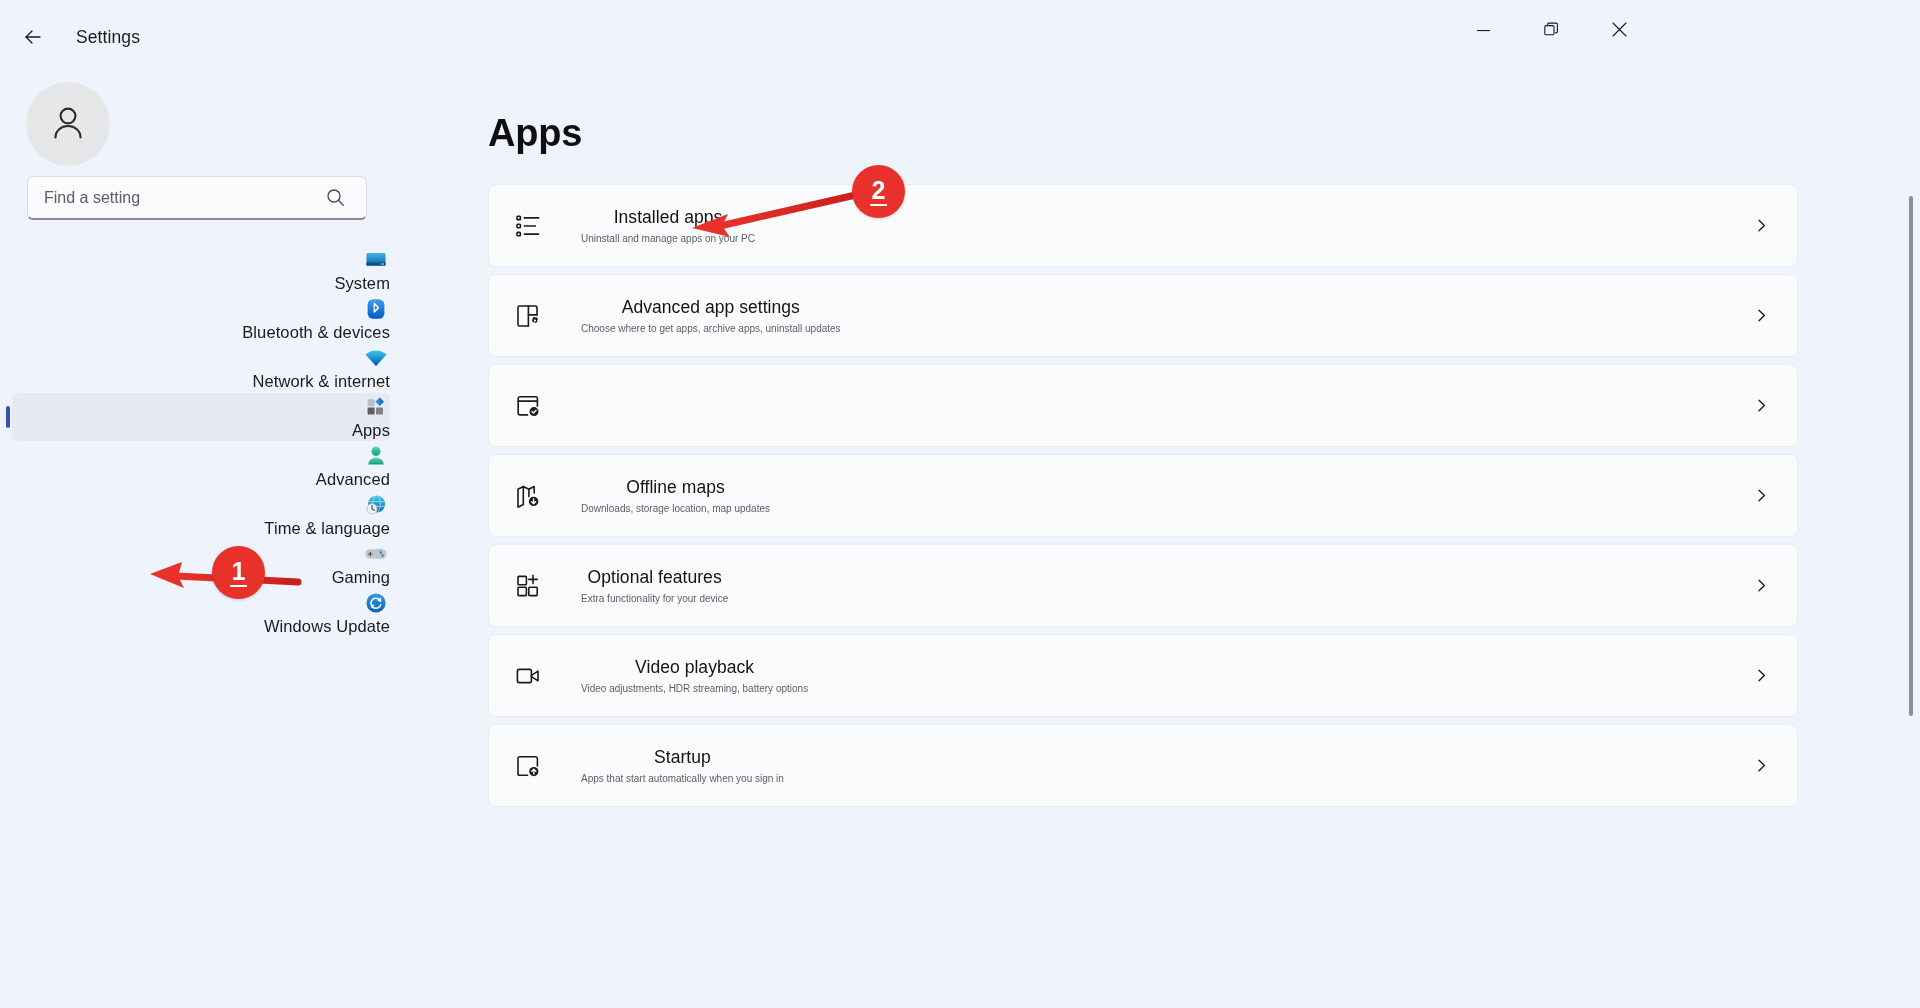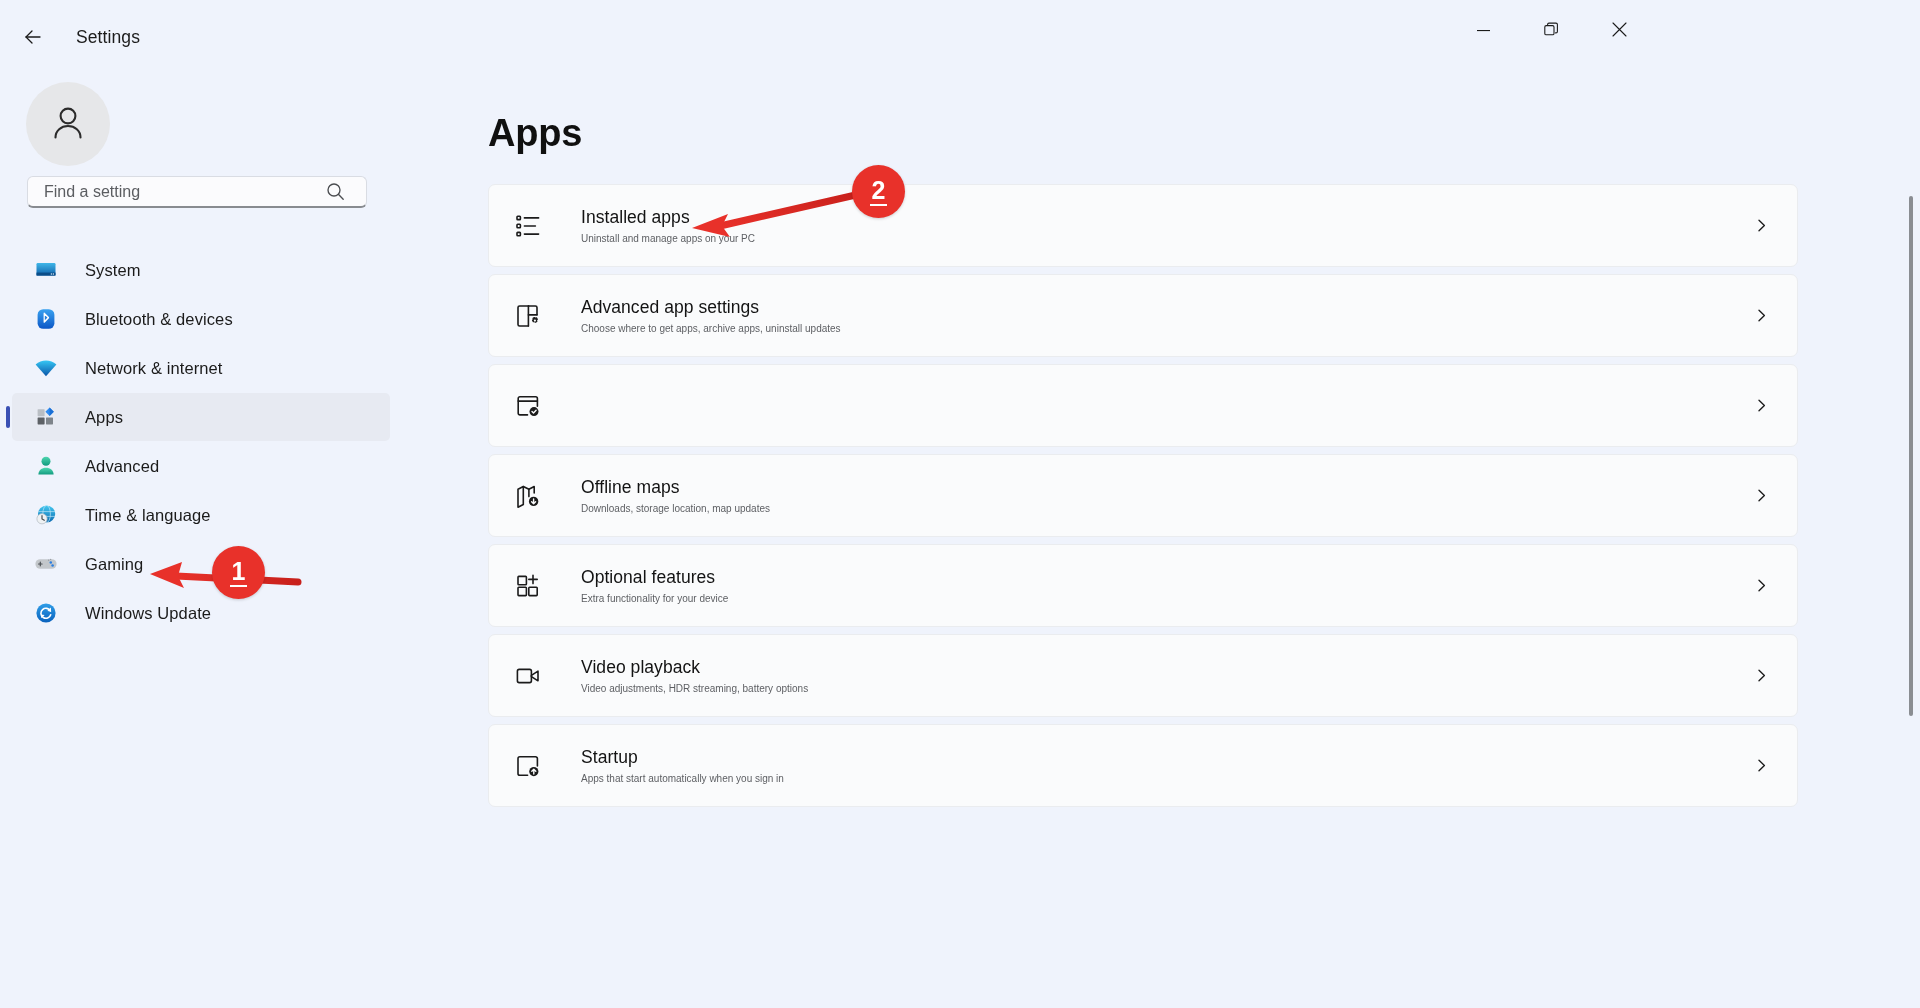--- a/index.html
+++ b/index.html
@@ -78,7 +78,7 @@
     position: absolute;
     top: 118px; left: 27px;
     width: 340px;
-    height: 32px;
+    height: 44px;
     background: #fbfbfd;
     border: 1px solid #d9dce3;
     border-bottom: 2px solid #888b90;

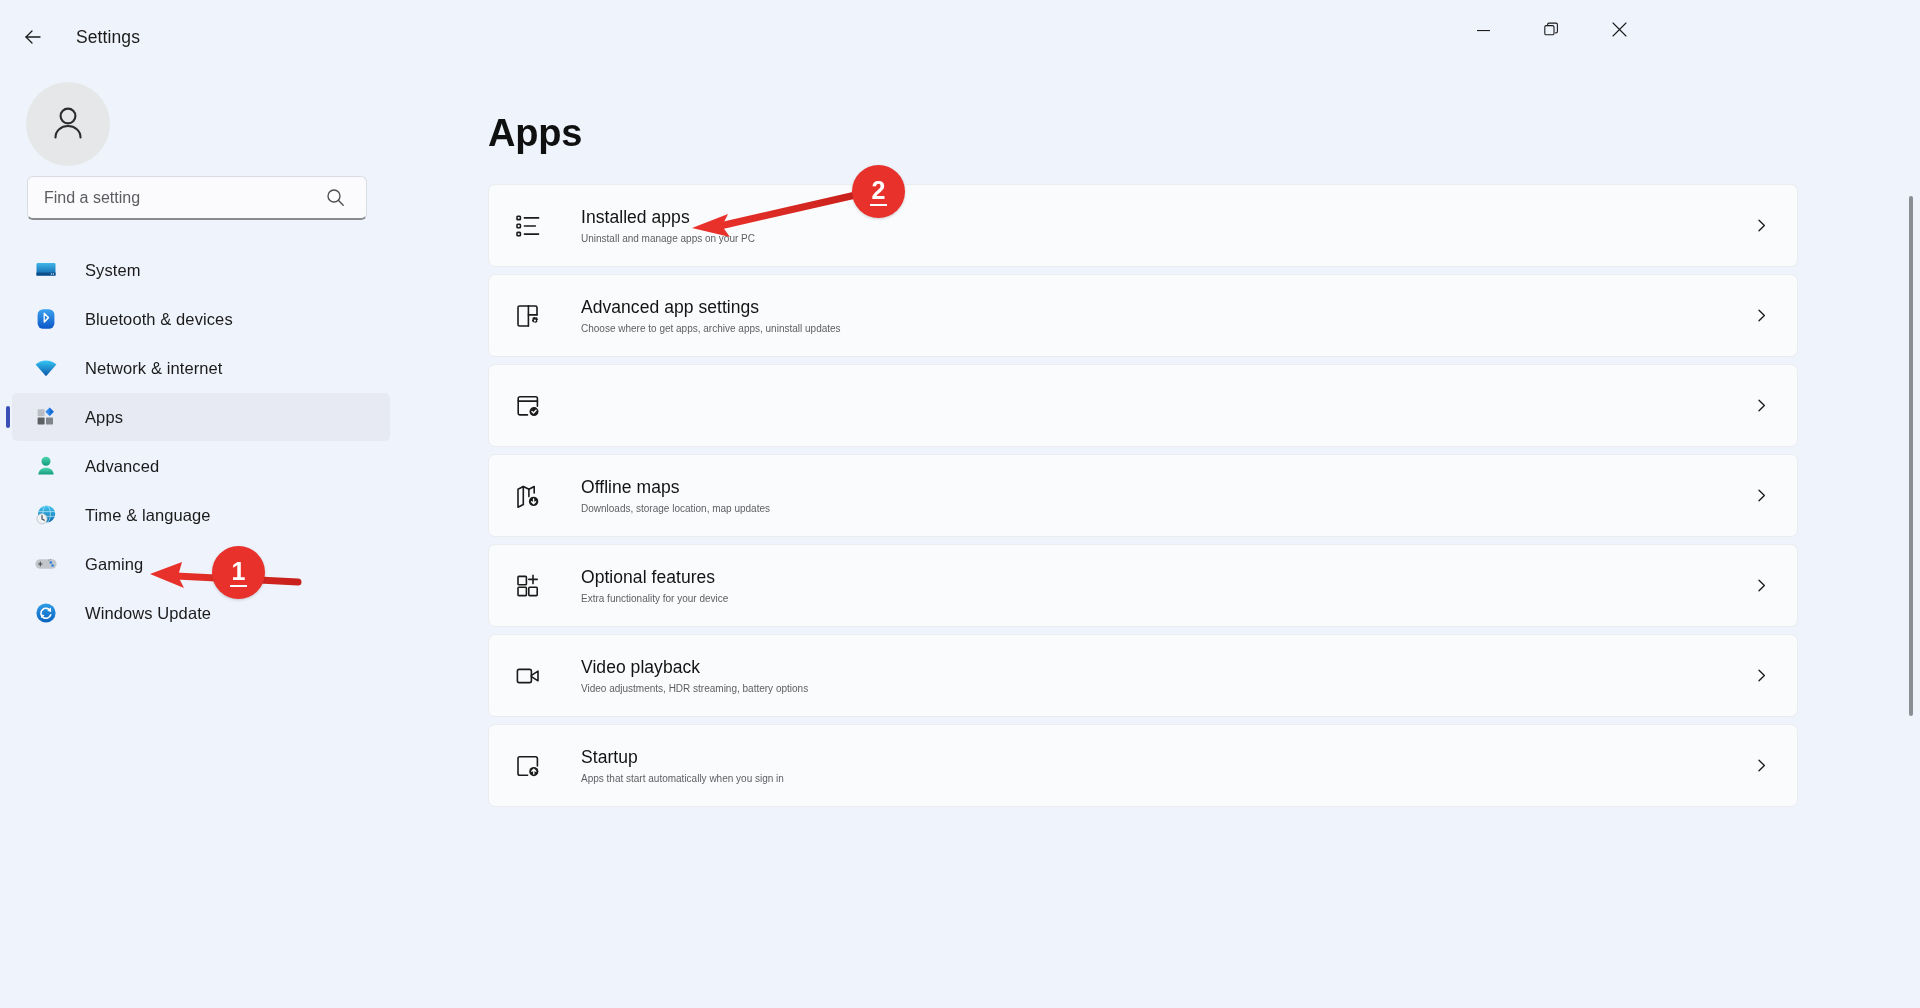--- a/index.html
+++ b/index.html
@@ -175,7 +175,7 @@
     display: flex; align-items: center; justify-content: center;
     color: #1b1b1b;
   }
-  .card-text { margin-left: 36px; }
+  .card-text { margin-left: 36px; text-align: center; }
   .card-title {
     font-size: 17.5px;
     color: #131313;

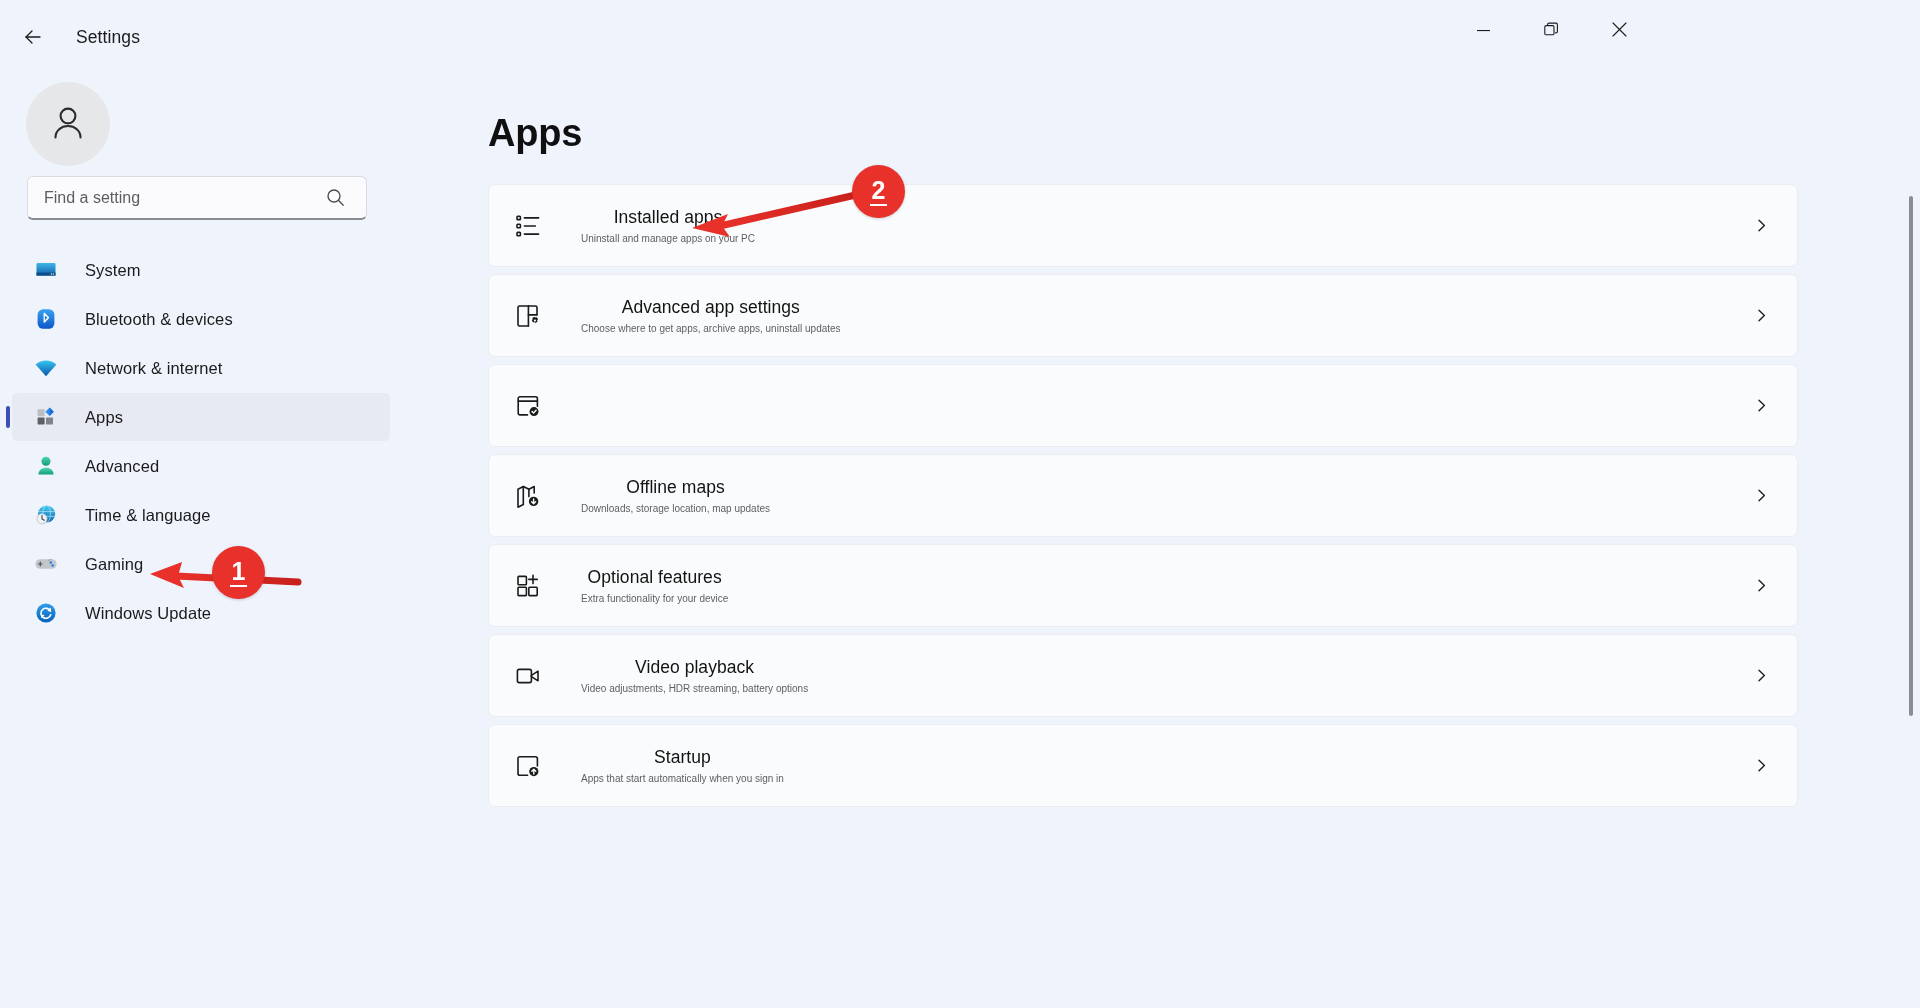--- a/index.html
+++ b/index.html
@@ -109,11 +109,12 @@
     position: relative;
     height: 48px;
     display: flex;
-    align-items: center;
+    align-items: flex-end;
     border-radius: 5px;
     padding-left: 20px;
     margin-bottom: 1px;
     cursor: pointer;
+    flex-direction: column;
   }
   .nav-item.active { background: #e7eaf2; }
   .nav-item .pill {

